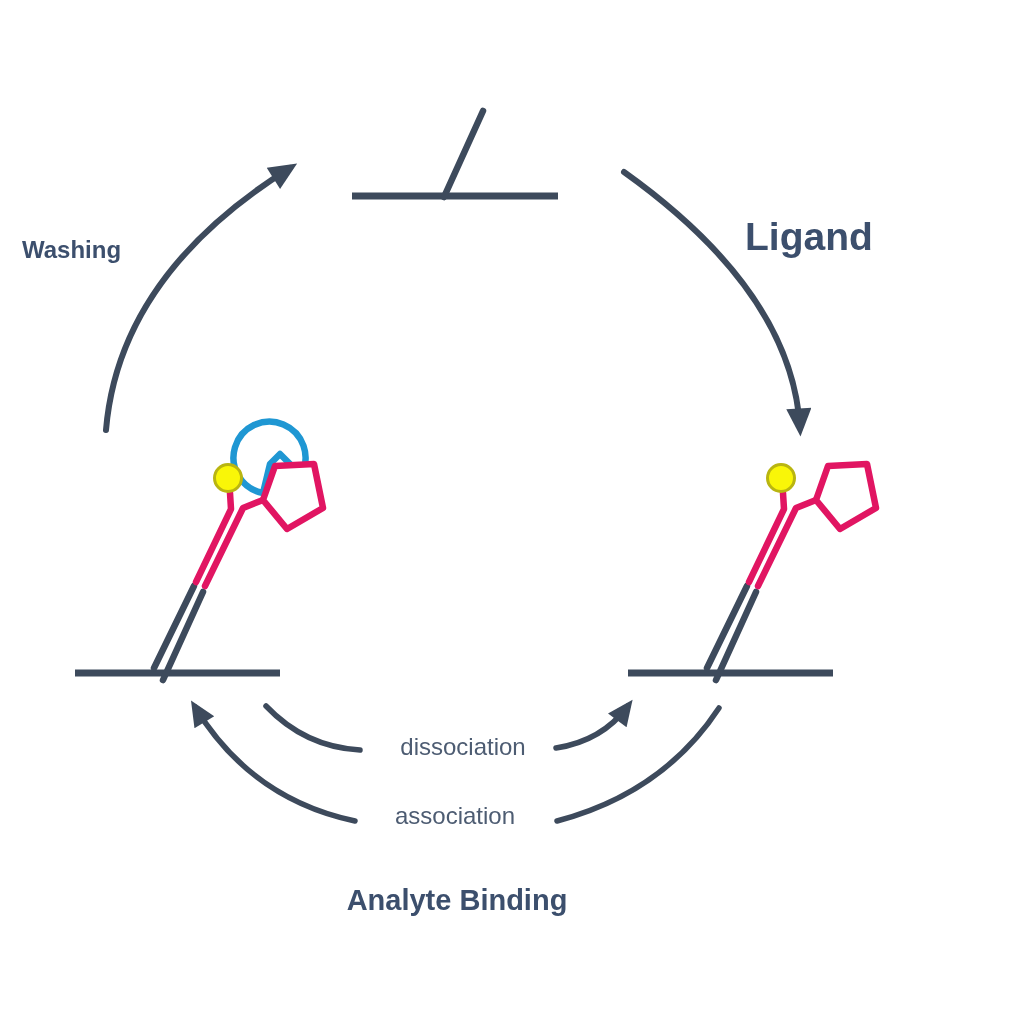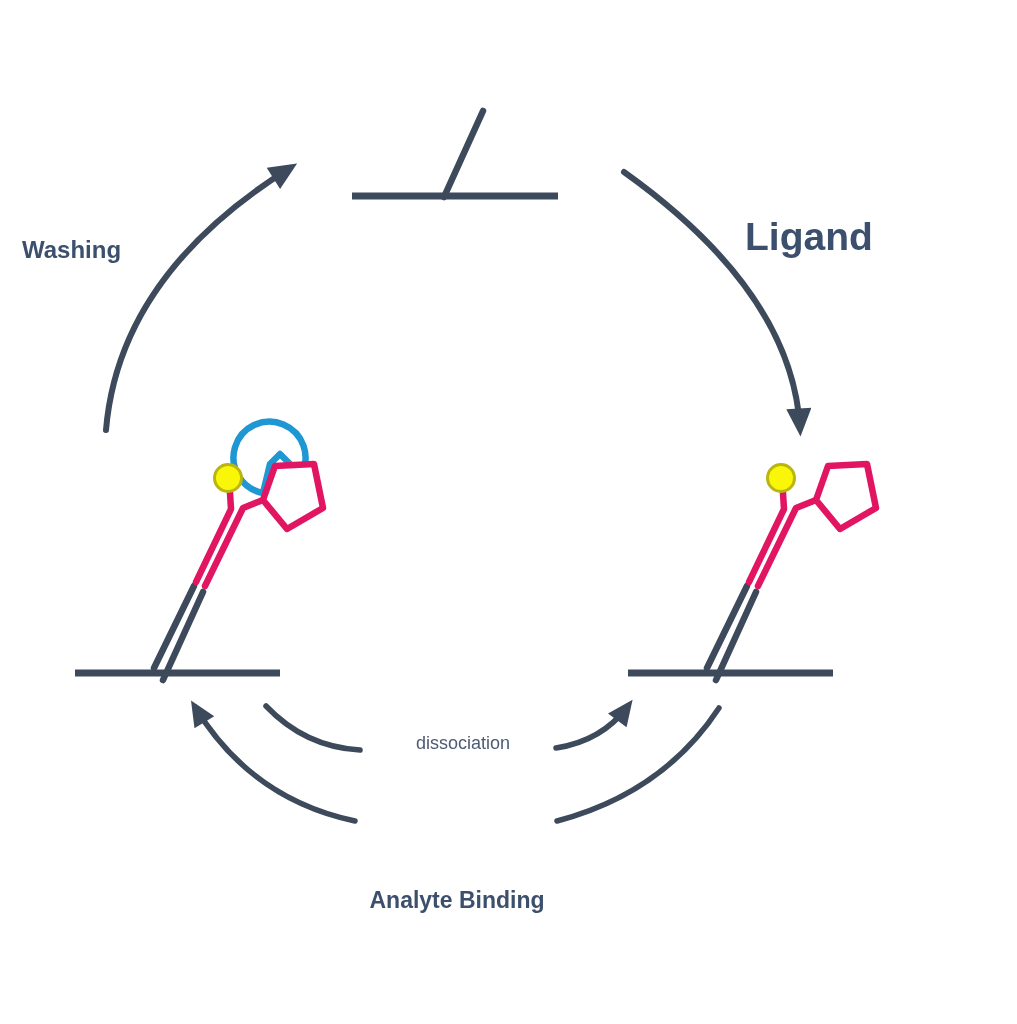--- a/index.html
+++ b/index.html
@@ -40,7 +40,7 @@
   .lbl-big{font-size:24px;}
   .lbl-med{font-size:39px;}
   .lbl-bottom{font-size:23px;line-height:41px;text-align:center;width:460px;}
-  .lbl-small{position:absolute;color:var(--small-text);font-weight:normal;font-size:18px;text-align:center;width:190px;white-space:nowrap;}
+  .lbl-small{position:absolute;color:var(--small-text);font-weight:normal;font-size:24px;text-align:center;width:190px;white-space:nowrap;}
 </style>
 </head>
 <body>

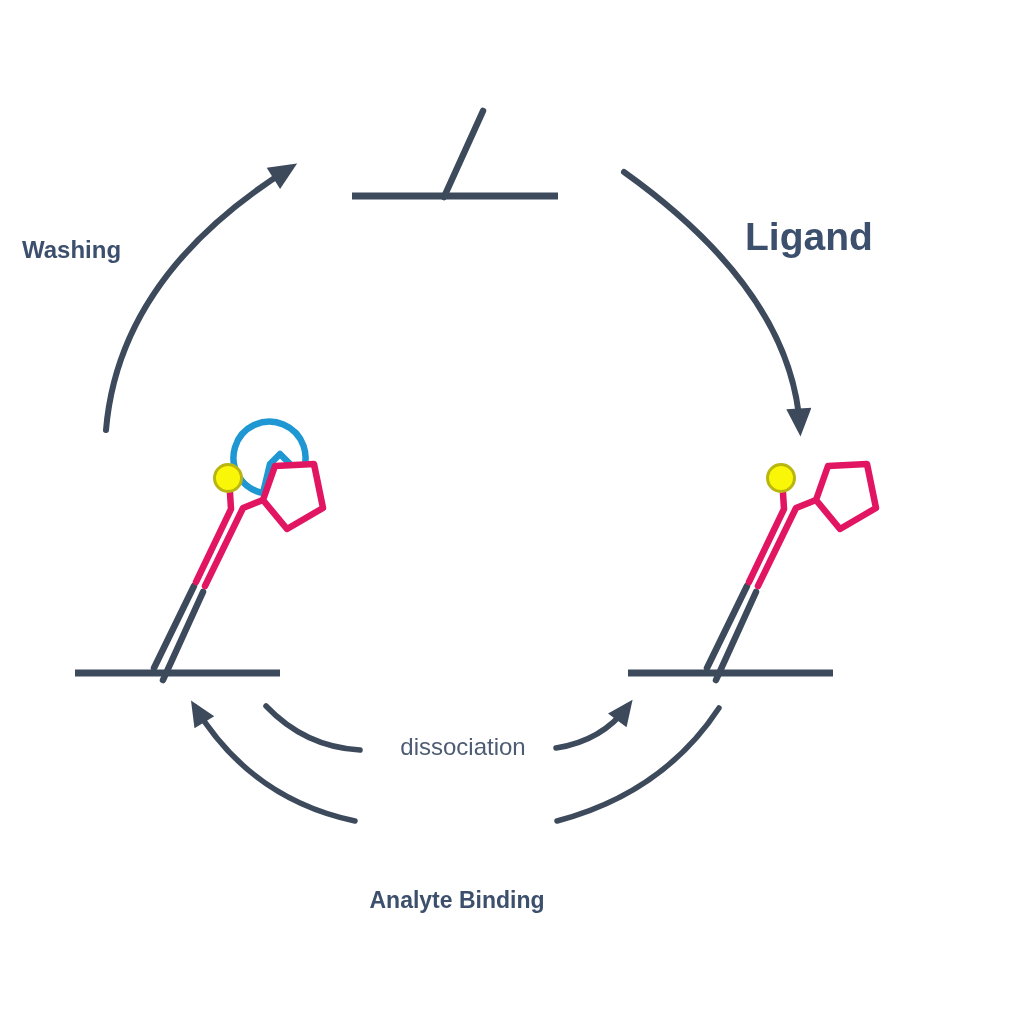--- a/index.html
+++ b/index.html
@@ -96,6 +96,7 @@
   <div class="lbl lbl-med" style="left:745px;top:215px;">Ligand</div>
 
   <div class="lbl-small" style="left:368px;top:733px;">dissociation</div>
+  <div class="lbl-small" style="left:360px;top:802px;">association</div>
 
   <div class="lbl lbl-bottom" style="left:227px;top:880px;">
     <div>Analyte Binding</div>

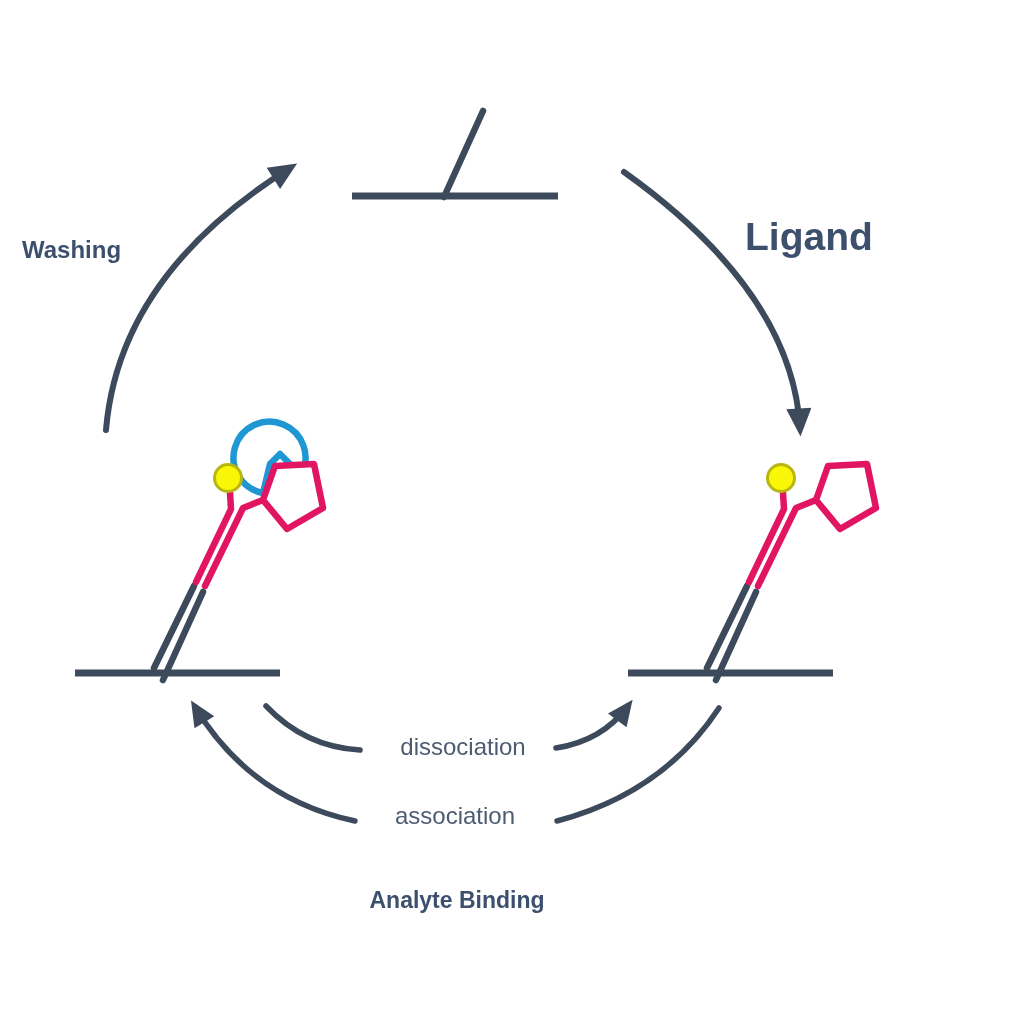--- a/index.html
+++ b/index.html
@@ -39,7 +39,7 @@
   .lbl{position:absolute;color:var(--text-slate);font-weight:bold;white-space:nowrap;}
   .lbl-big{font-size:24px;}
   .lbl-med{font-size:39px;}
-  .lbl-bottom{font-size:23px;line-height:41px;text-align:center;width:460px;}
+  .lbl-bottom{font-size:29px;line-height:41px;text-align:center;width:460px;}
   .lbl-small{position:absolute;color:var(--small-text);font-weight:normal;font-size:24px;text-align:center;width:190px;white-space:nowrap;}
 </style>
 </head>

